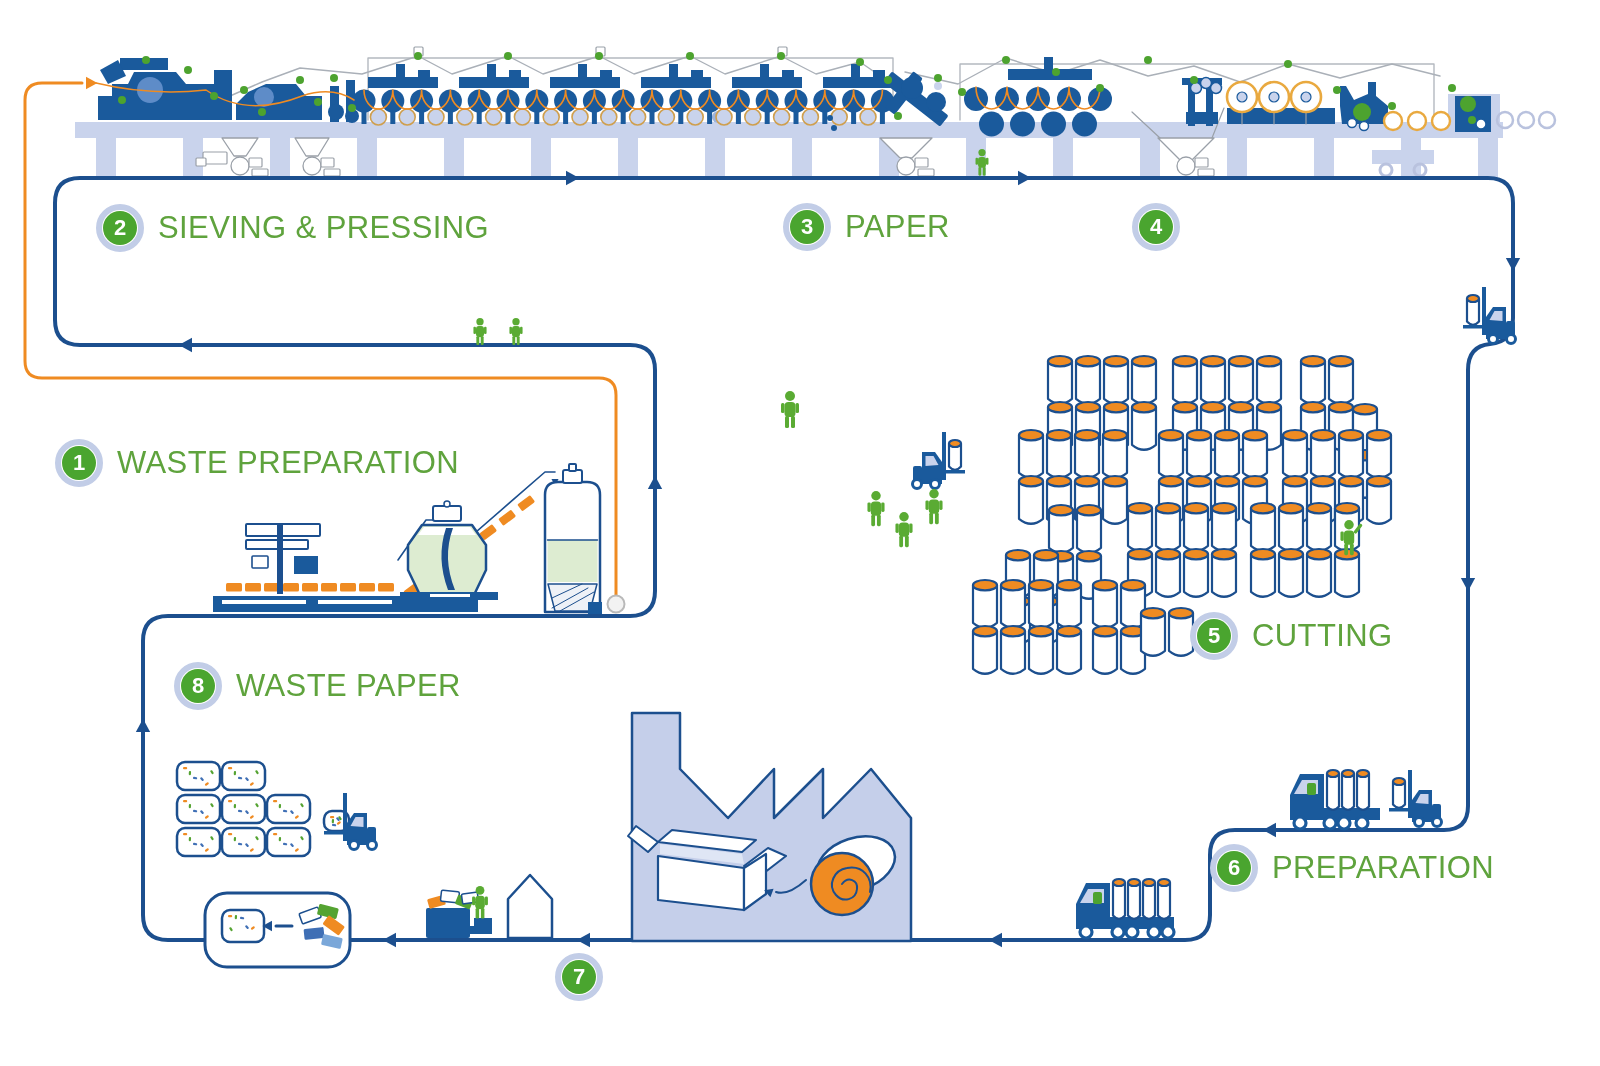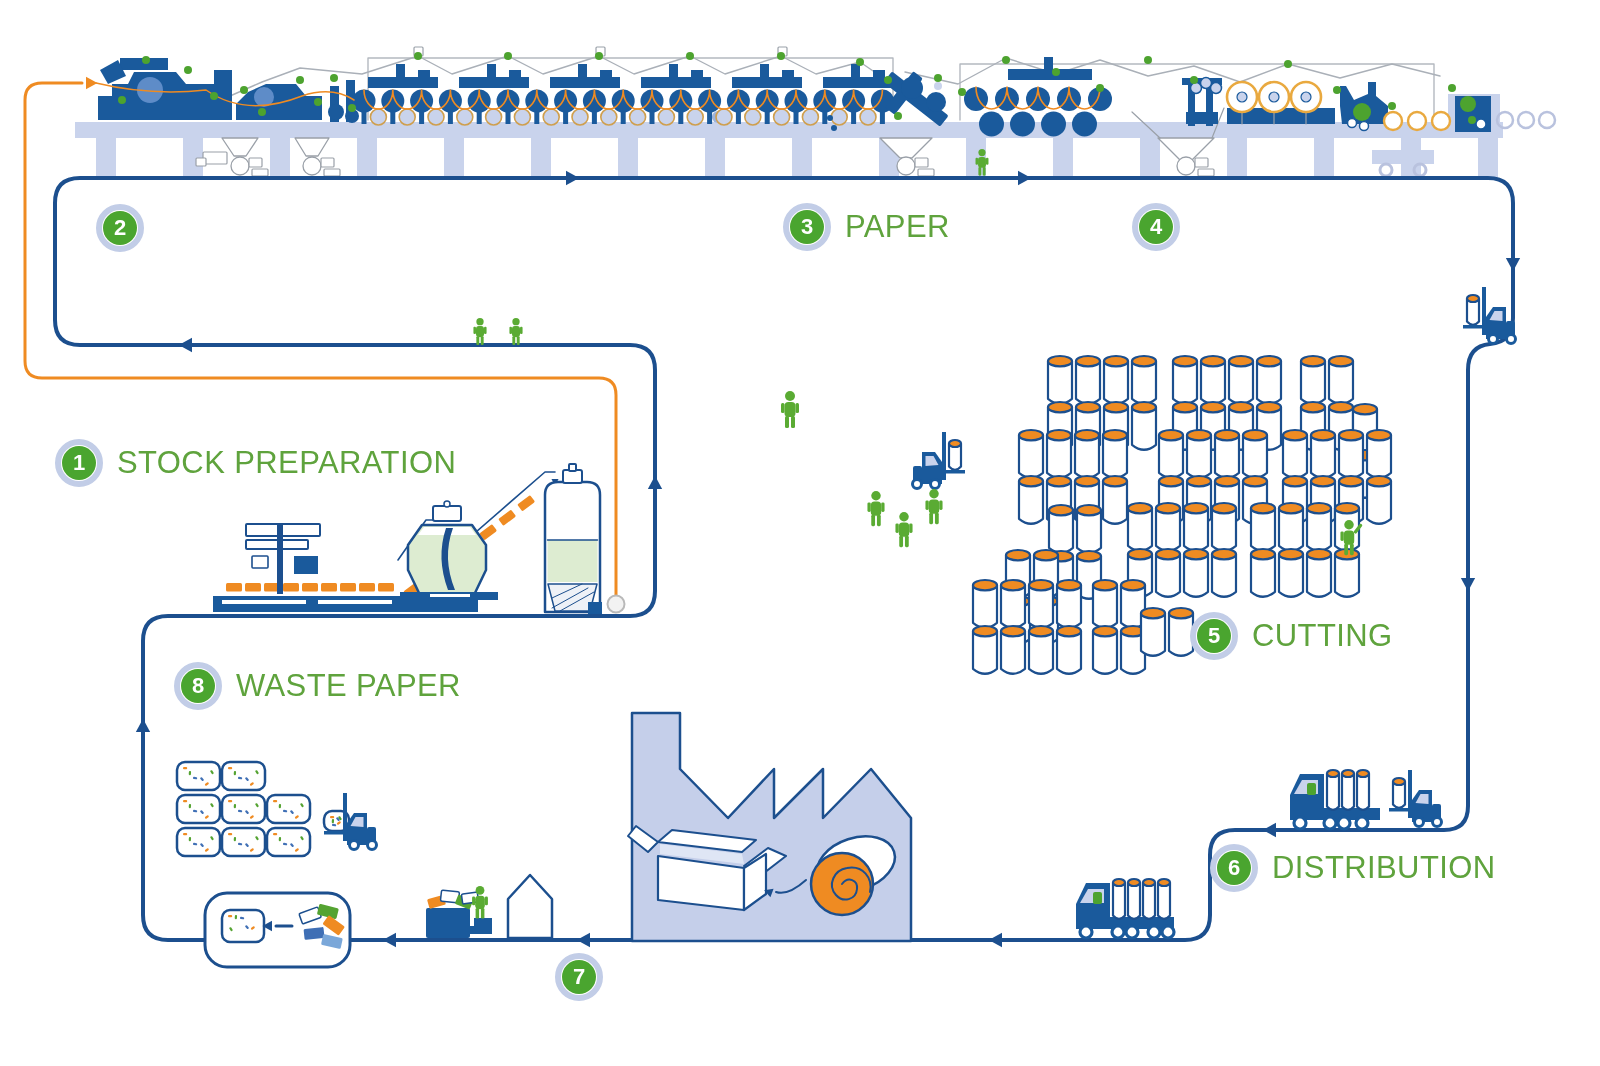--- a/index.html
+++ b/index.html
@@ -748,6 +748,7 @@
     <div class="badge">
         <span class="badge-inner">2</span>
       </div>
+    <div class="step-label">SIEVING &amp; PRESSING</div>
   </div>
   <div class="step" id="s3">
     <div class="badge">

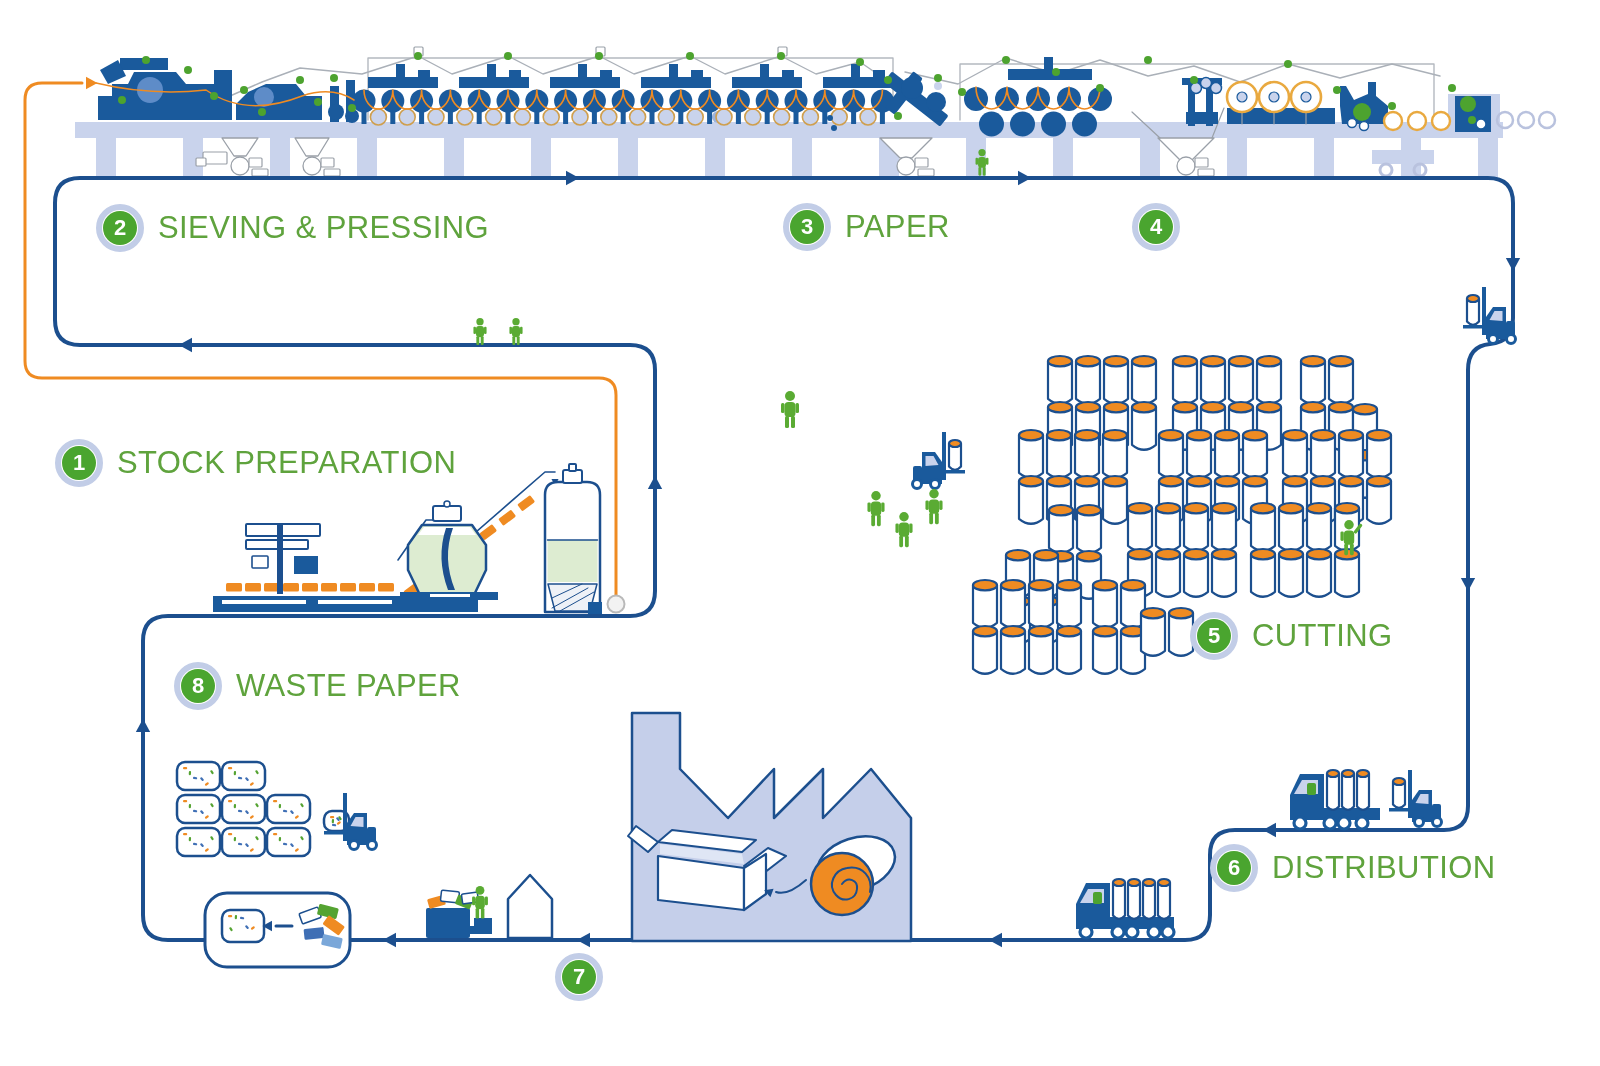--- a/index.html
+++ b/index.html
@@ -742,7 +742,7 @@
     <div class="badge">
         <span class="badge-inner">1</span>
       </div>
-    <div class="step-label">STOCK PREPARATION</div>
+    <div class="step-label">WASTE PREPARATION</div>
   </div>
   <div class="step" id="s2">
     <div class="badge">

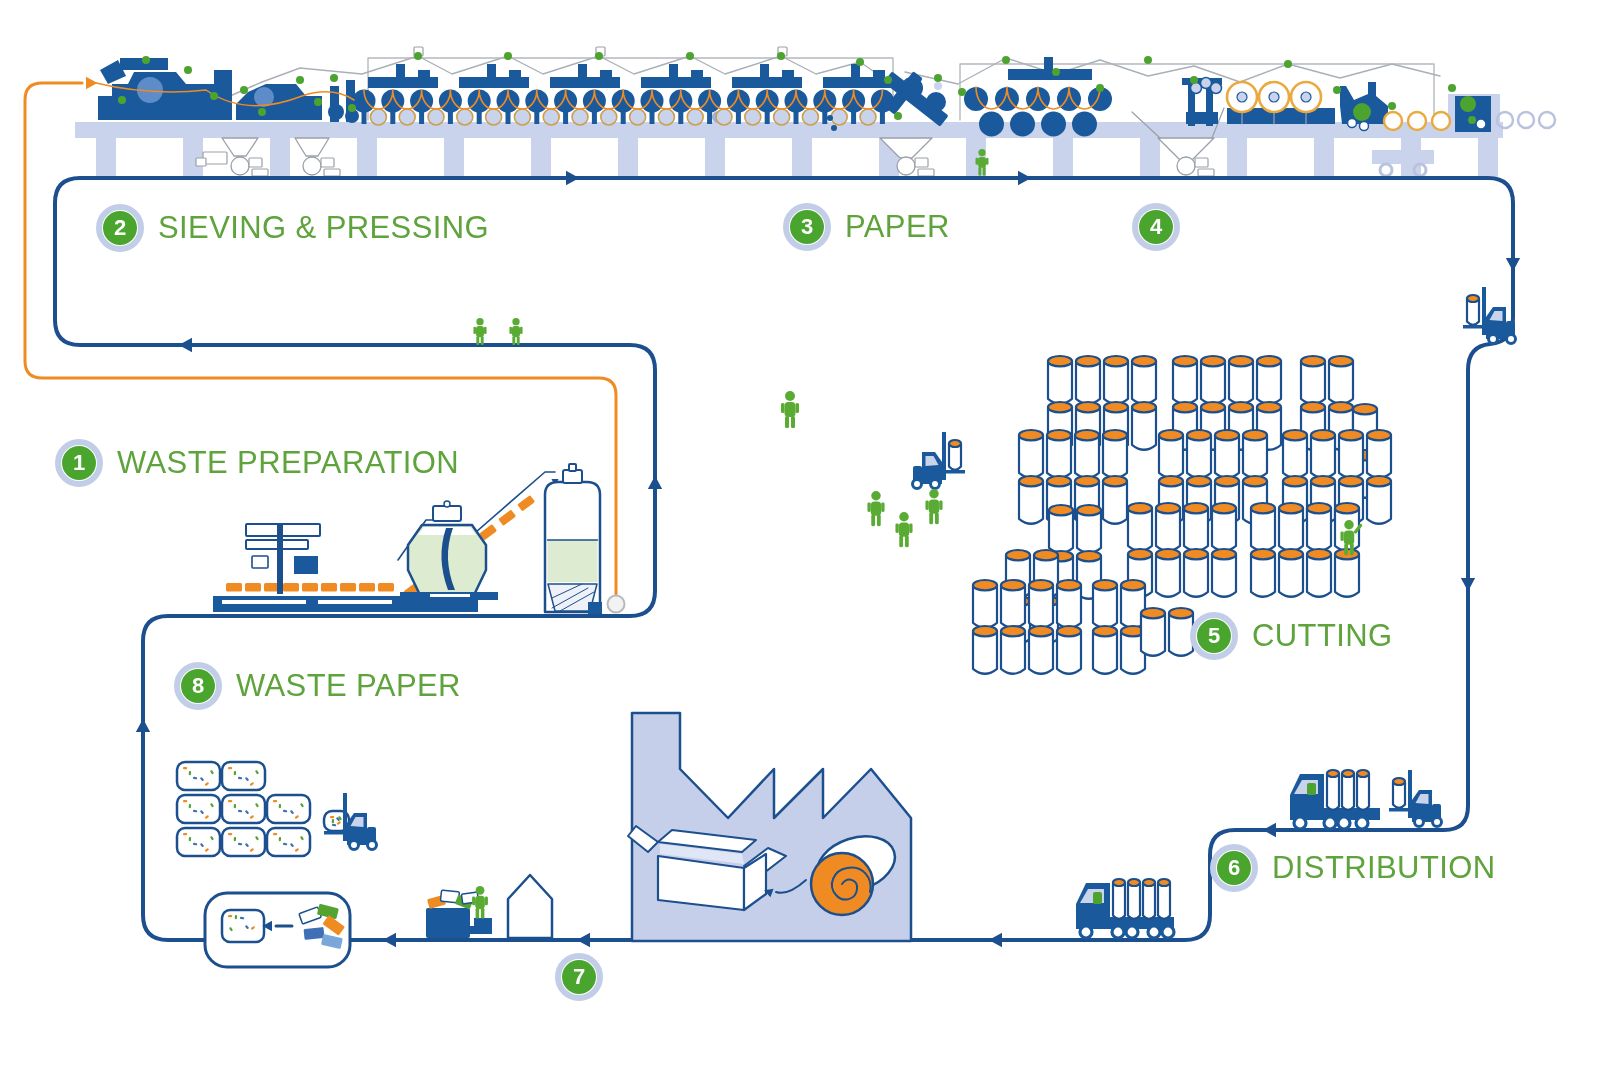--- a/index.html
+++ b/index.html
@@ -771,7 +771,7 @@
     <div class="badge">
         <span class="badge-inner">6</span>
       </div>
-    <div class="step-label">DISTRIBUTION</div>
+    <div class="step-label">PREPARATION</div>
   </div>
   <div class="step" id="s7">
     <div class="badge">

